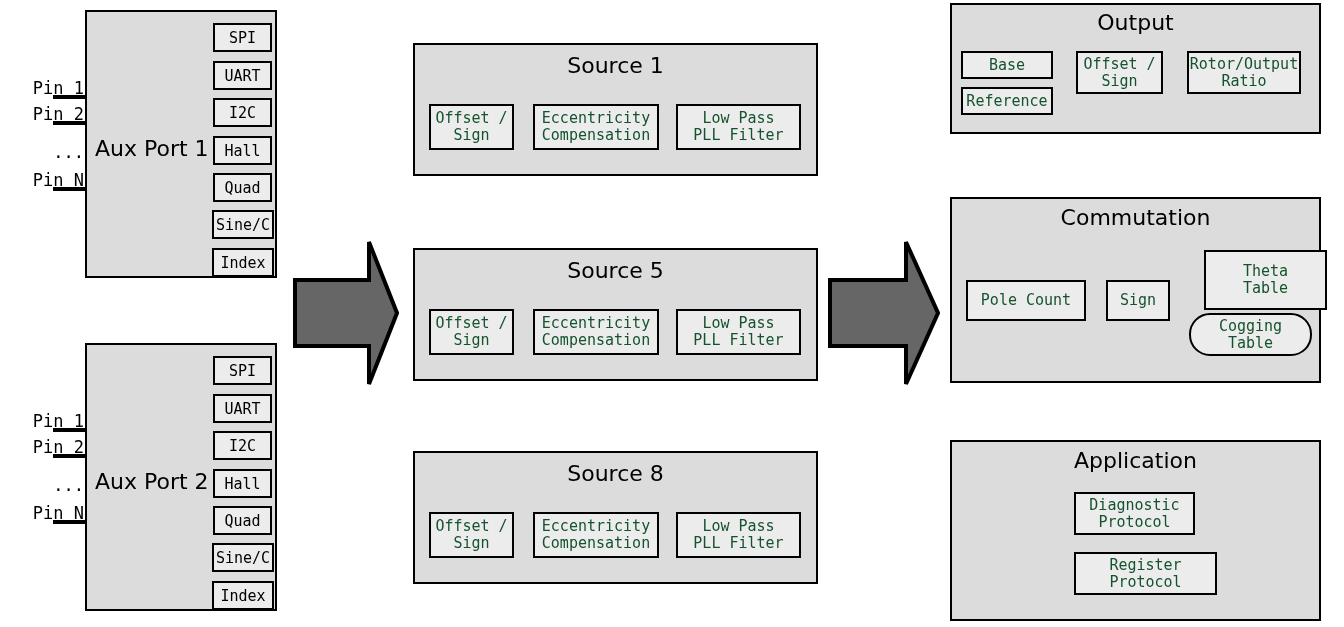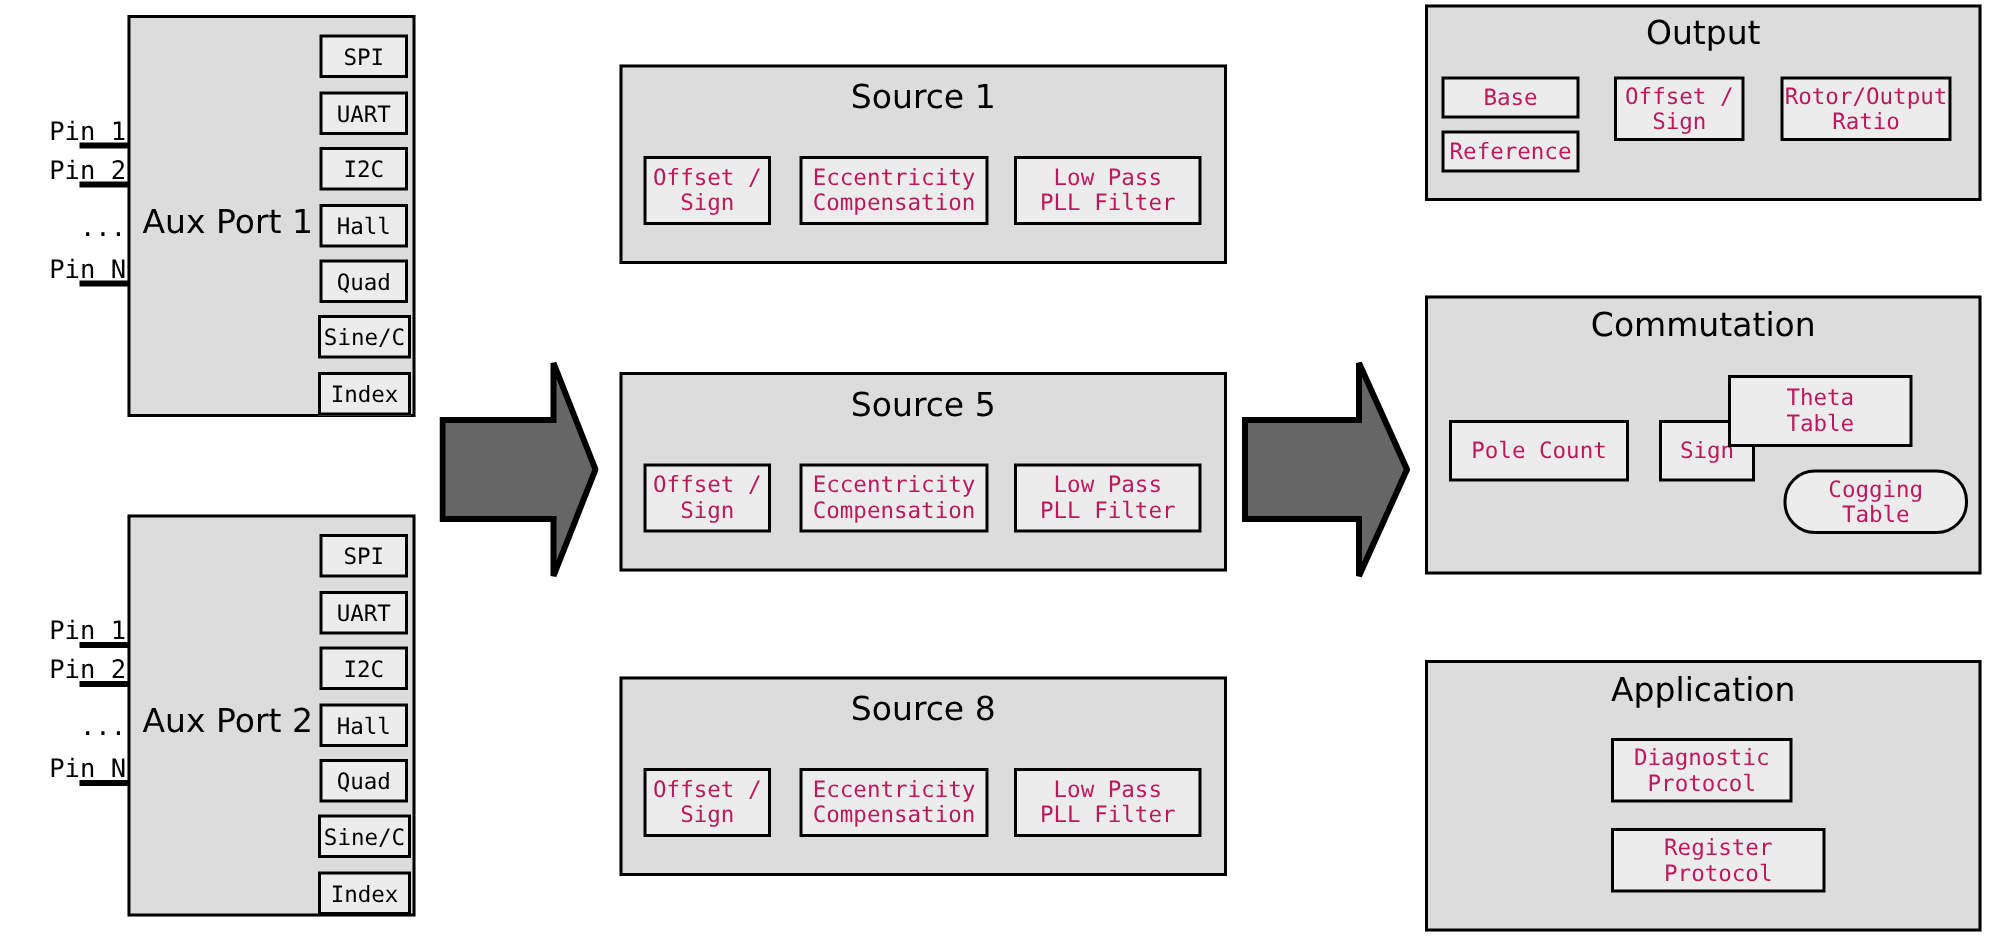--- a/index.html
+++ b/index.html
@@ -43,7 +43,7 @@
     text-align: center;
     font-family: "DejaVu Sans Mono", monospace;
     font-size: 15px;
-    color: #be185d;
+    color: #14532d;
     line-height: 1.12;
     white-space: pre-line;
   }

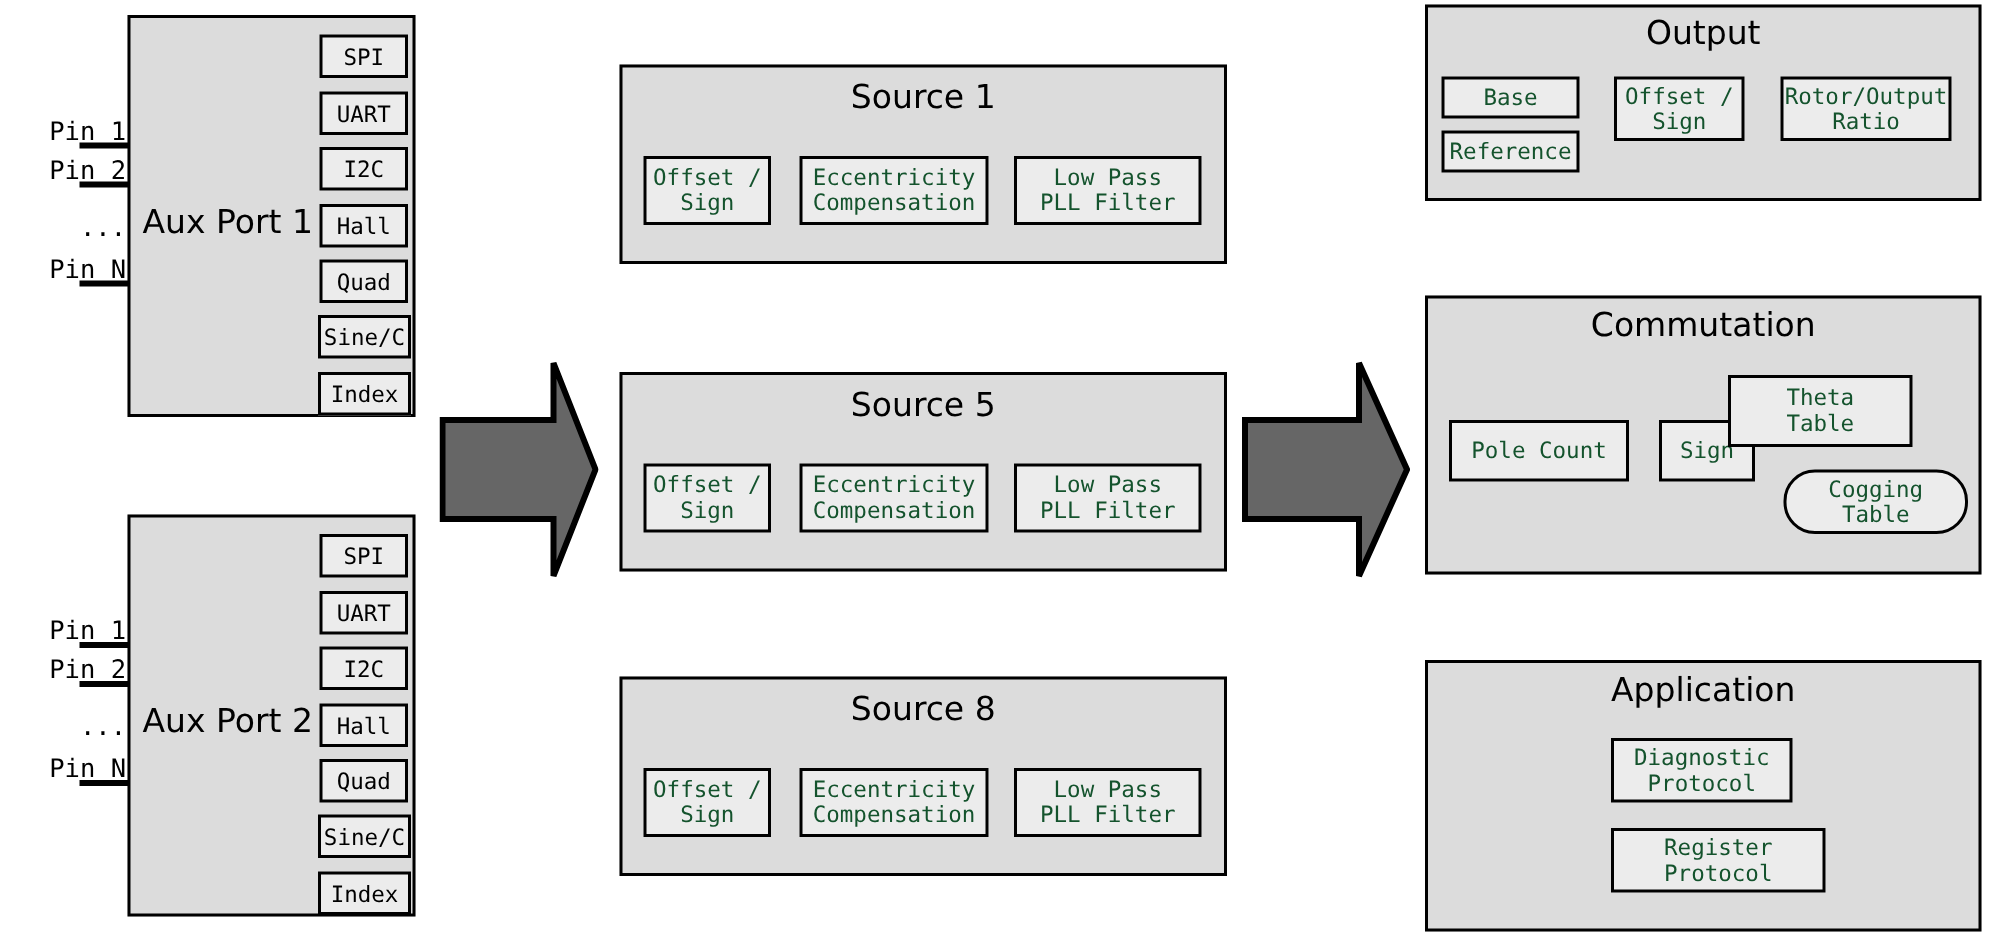--- a/index.html
+++ b/index.html
@@ -193,7 +193,7 @@
 <div class="container-title abs" style="left:950px; top:207px; width:371px;">Commutation</div>
 <div class="chip" style="position:absolute; left:966px; top:280px; width:120px; height:41px;">Pole Count</div>
 <div class="chip" style="position:absolute; left:1106px; top:280px; width:64px; height:41px;">Sign</div>
-<div class="chip" style="position:absolute; left:1152px; top:250px; width:123px; height:48px;">Theta
+<div class="chip" style="position:absolute; left:1204px; top:250px; width:123px; height:60px;">Theta
 Table</div>
 <div class="chip" style="position:absolute; left:1189px; top:313px; width:123px; height:43px;border-radius:21px;">Cogging
 Table</div>

